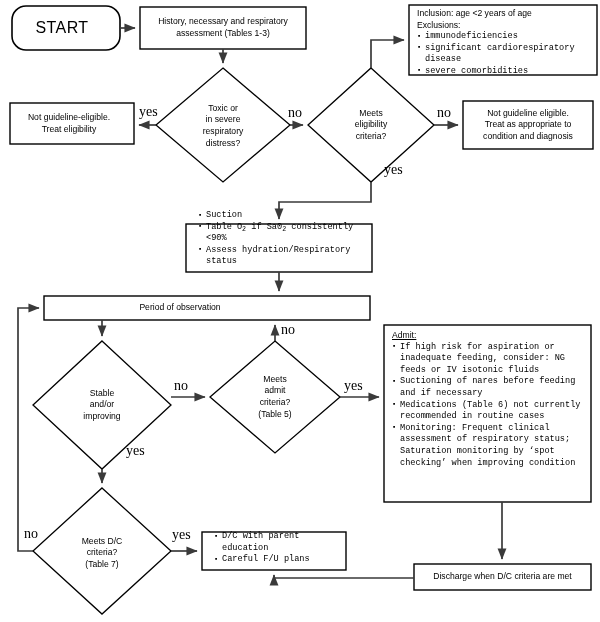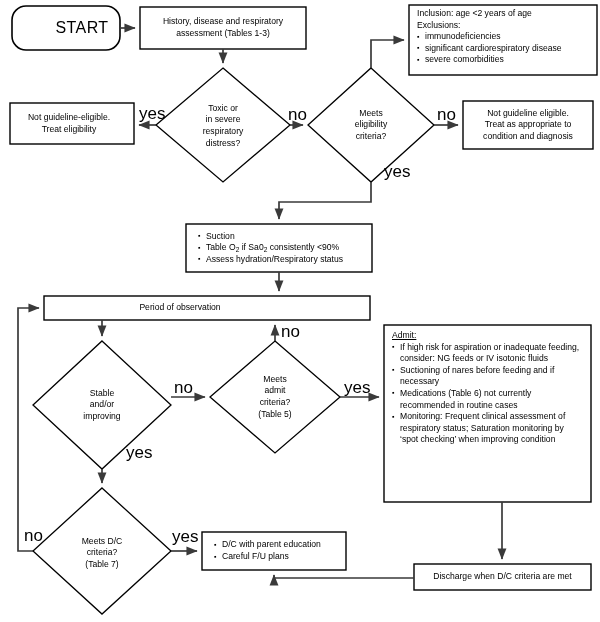--- a/index.html
+++ b/index.html
@@ -185,7 +185,7 @@
     <path class="conn" d="M414,578 L274,578 L274,575" marker-end="url(#arrow)"></path>
   </svg>
 
-  <div class="node-label start-label" style="left:28px; top:6px; width:108px; height:44px;">
+  <div class="node-label start-label" style="left:8px; top:6px; width:108px; height:44px;">
     <span>START</span>
   </div>
 

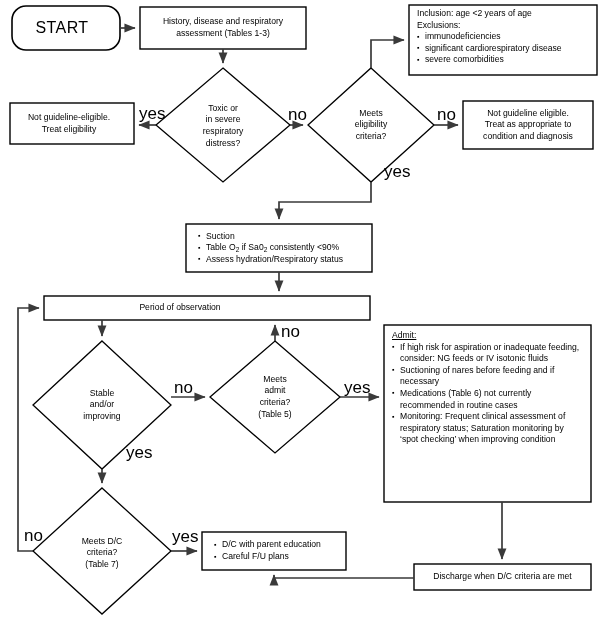--- a/index.html
+++ b/index.html
@@ -190,7 +190,7 @@
   </div>
 
   <div class="node-label" style="left:142px; top:7px; width:162px; height:42px;">
-    <span>History, disease and respiratory</span>
+    <span>History, necessary and respiratory</span>
     <span>assessment (Tables 1-3)</span>
   </div>
 

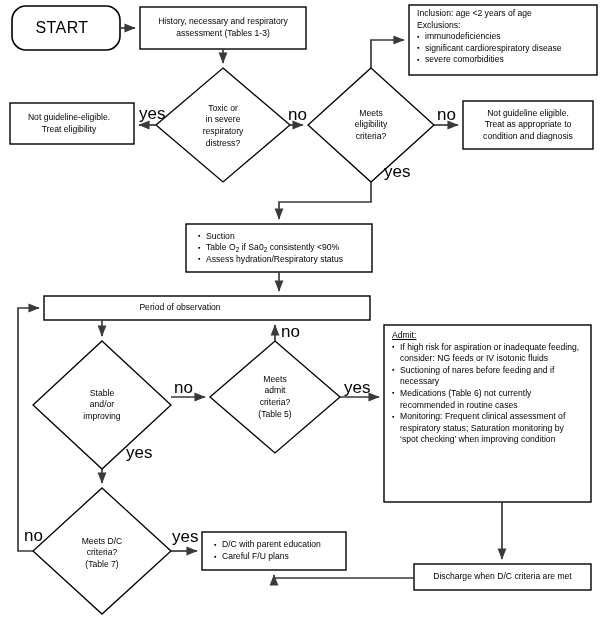--- a/index.html
+++ b/index.html
@@ -86,6 +86,7 @@
     padding-left: 8px;
     text-align: left;
     margin: 0;
+    font-family: Liberation Mono, monospace;
   }
   ul.bullets li:before {
     content: "\25AA";

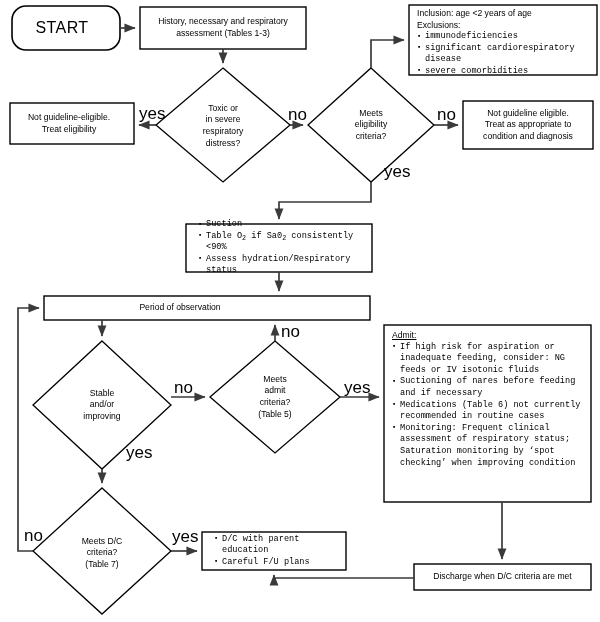--- a/index.html
+++ b/index.html
@@ -69,8 +69,8 @@
   }
   .branch-label {
     position: absolute;
-    font-family: Liberation Sans, sans-serif;
-    font-size: 17px;
+    font-family: Liberation Serif, serif;
+    font-size: 14px;
     color: #000;
     white-space: nowrap;
     text-align: center;

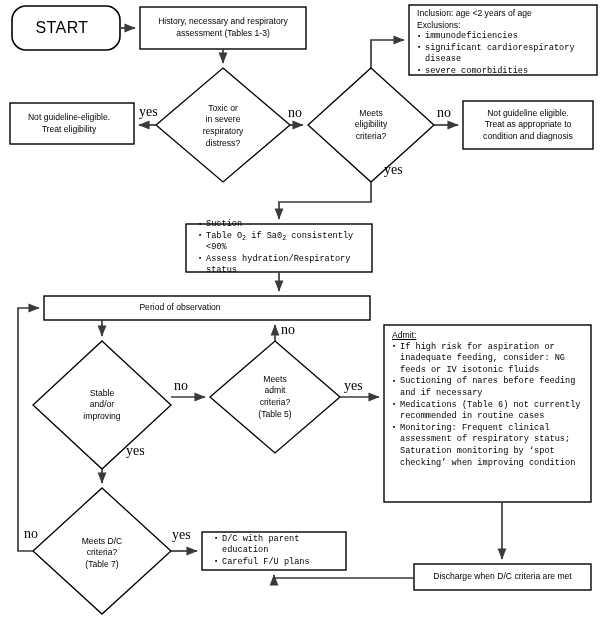--- a/index.html
+++ b/index.html
@@ -62,6 +62,7 @@
   .node-label.left {
     text-align: left;
     align-items: flex-start;
+    justify-content: flex-end;
   }
   .start-label {
     font-size: 16px;

